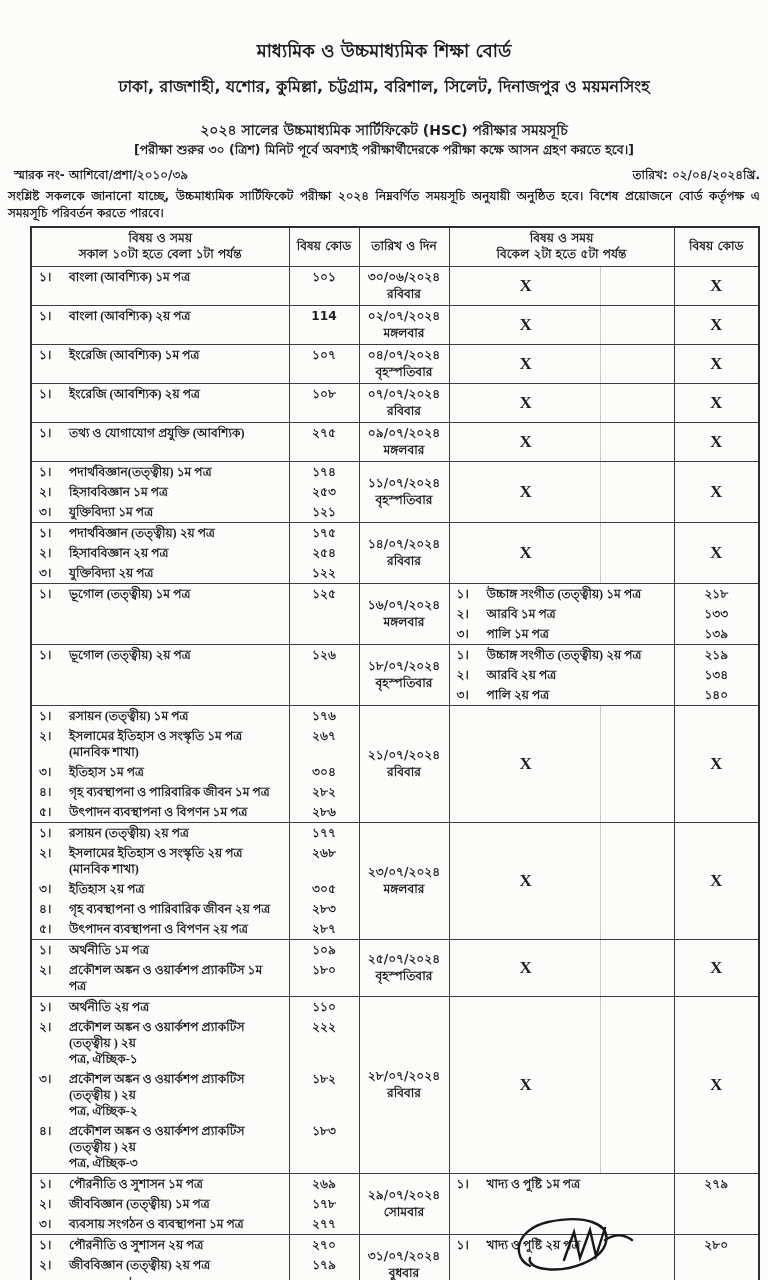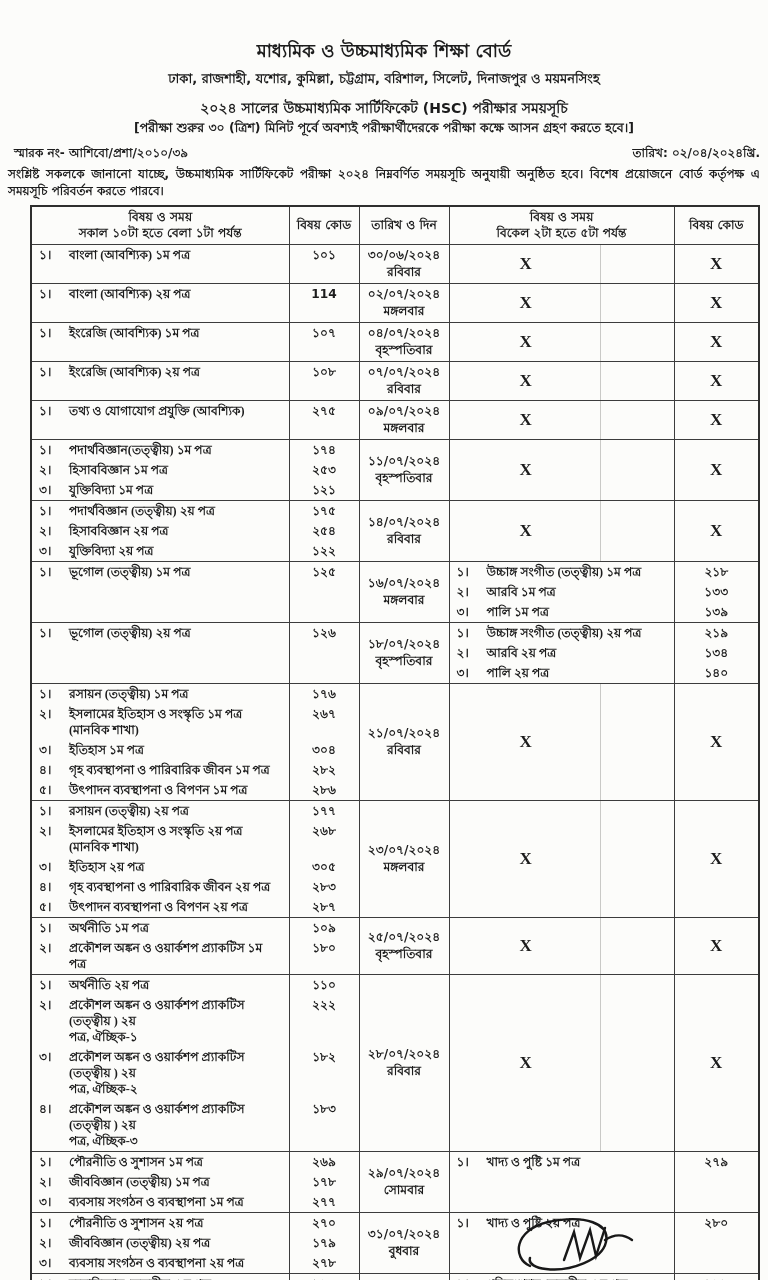--- a/index.html
+++ b/index.html
@@ -12,7 +12,7 @@
   
   .hdr{ text-align:center; padding-top:40px; line-height:1.25;}
   .board{ font-size:18px; font-weight:700;}
-  .regions{ font-size:13px; font-weight:700; margin-top:8px;}
+  .regions{ font-size:16px; font-weight:700; margin-top:14px;}
   .title{ font-size:14px; font-weight:700; margin-top:13px;}
   .note{ font-size:12.5px; font-weight:700; margin-top:3px;}
   

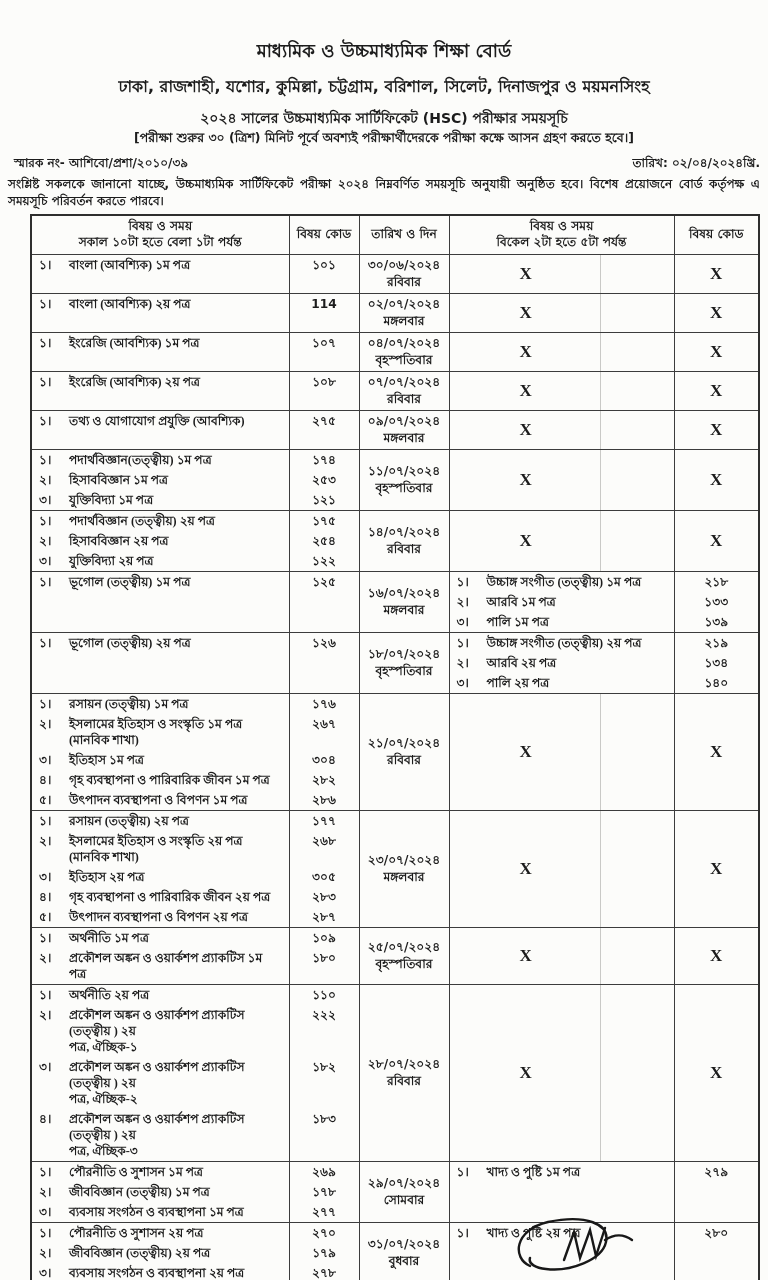--- a/index.html
+++ b/index.html
@@ -13,7 +13,7 @@
   .hdr{ text-align:center; padding-top:40px; line-height:1.25;}
   .board{ font-size:18px; font-weight:700;}
   .regions{ font-size:16px; font-weight:700; margin-top:14px;}
-  .title{ font-size:14px; font-weight:700; margin-top:13px;}
+  .title{ font-size:14px; font-weight:700; margin-top:25px;}
   .note{ font-size:12.5px; font-weight:700; margin-top:3px;}
   
   .memo-row{ display:flex; justify-content:space-between; align-items:flex-end;

